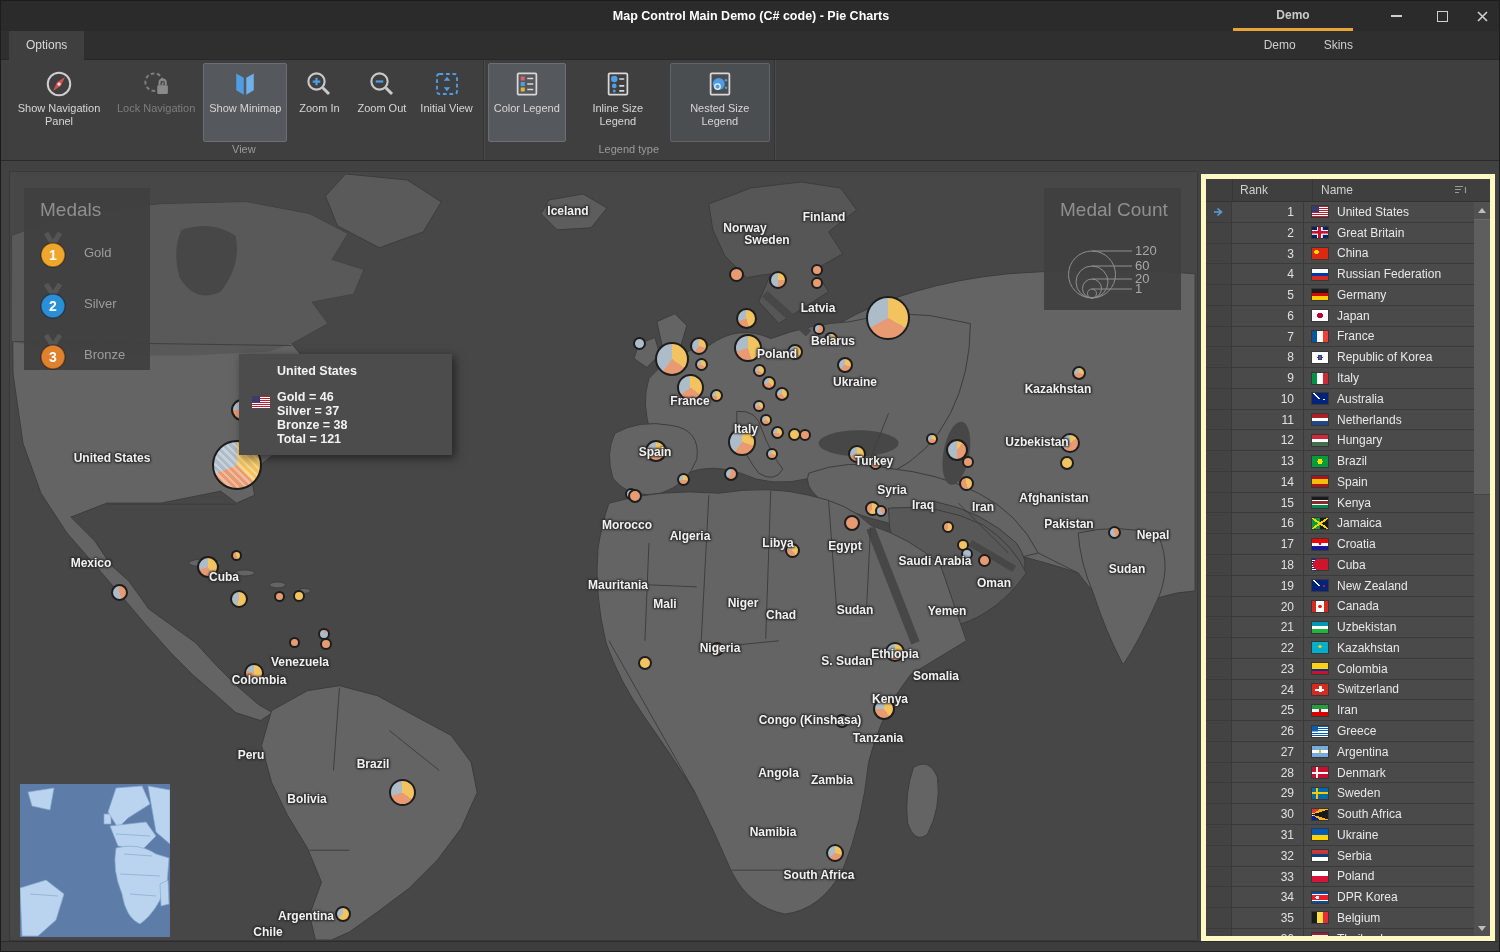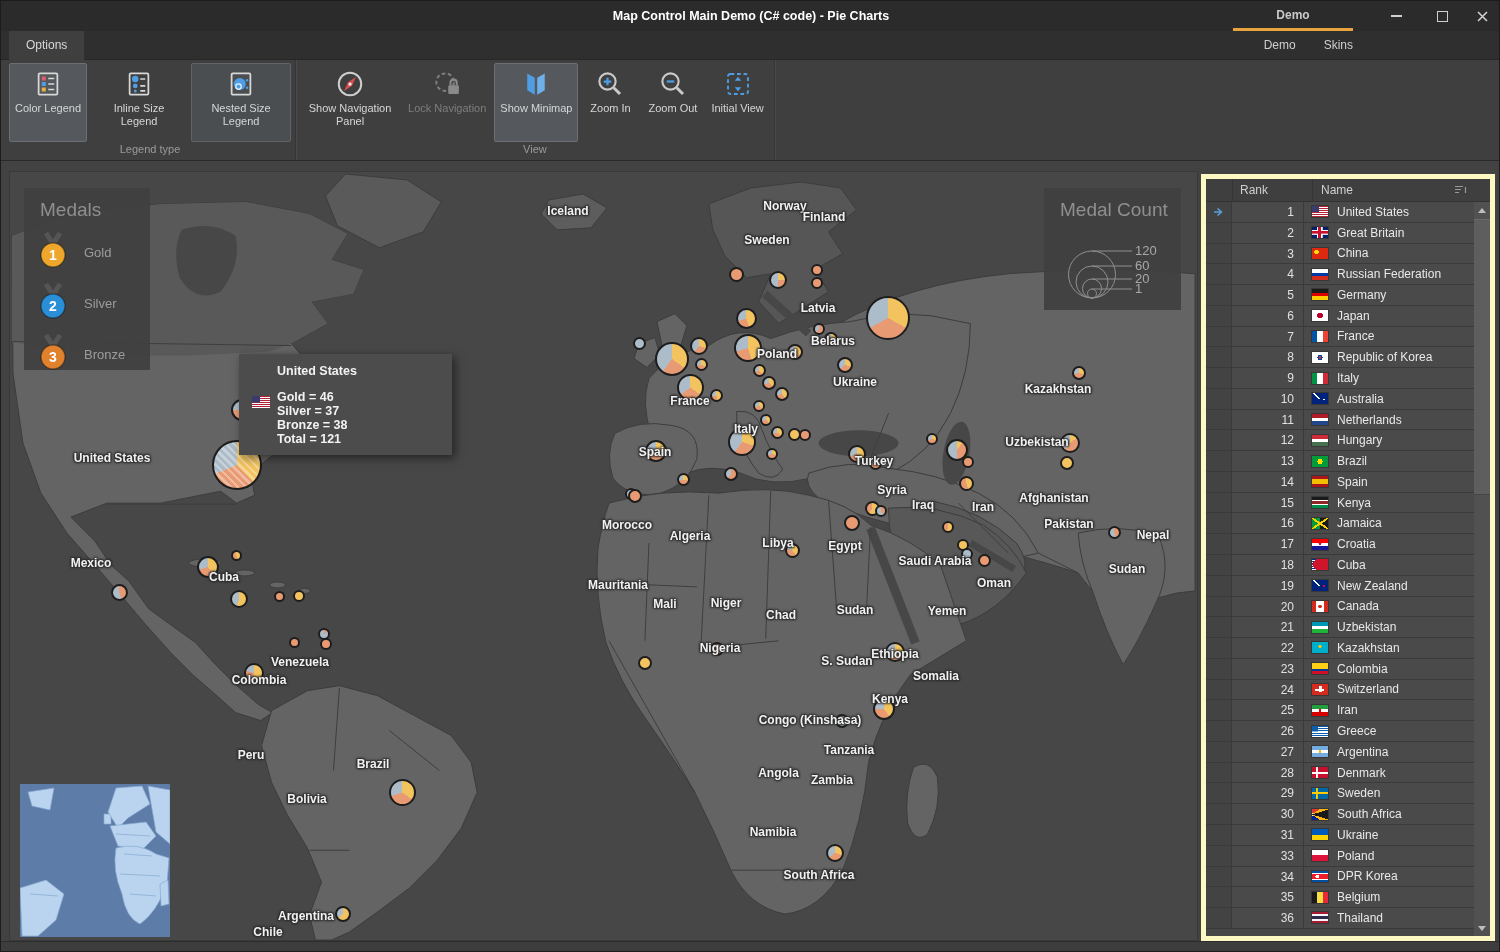--- a/index.html
+++ b/index.html
@@ -95,6 +95,59 @@
   <div class="ribbon" id="ribbon">
       <div class="rgroup">
         <div class="rgroup-btns">
+          <div class="rbtn">
+            <span class="ric"><svg viewBox="0 0 24 24">
+                <circle cx="12" cy="12" r="9" fill="none" stroke="#cfcfcf" stroke-width="1.6"></circle>
+                <g transform="rotate(40 12 12)">
+                  <path d="M12 4.6 L14.1 12 L12 19.4 L9.9 12 Z" fill="#d94f4f"></path>
+                </g>
+                <circle cx="12" cy="12" r="1.3" fill="#eee"></circle>
+              </svg></span>
+            <span>Show Navigation Panel</span>
+          </div>
+          <div class="rbtn disabled">
+            <span class="ric"><svg viewBox="0 0 24 24">
+                <circle cx="10.5" cy="10.5" r="7" fill="none" stroke="#7d7d7d" stroke-width="1.6" stroke-dasharray="3 2"></circle>
+                <rect x="13" y="13" width="8.5" height="7" rx="1" fill="#8a8a8a"></rect>
+                <path d="M14.8 13 v-2.2 a2.5 2.5 0 0 1 5 0 V13" fill="none" stroke="#8a8a8a" stroke-width="1.6"></path>
+              </svg></span>
+            <span>Lock Navigation</span>
+          </div>
+          <div class="rbtn selected">
+            <span class="ric"><svg viewBox="0 0 24 24">
+                <path d="M5 3.5 L11 7 L11 20.5 L5 17 Z" fill="#4f9ee3"></path>
+                <path d="M13 7 L19 3.5 L19 17 L13 20.5 Z" fill="#6fb0ea"></path>
+              </svg></span>
+            <span>Show Minimap</span>
+          </div>
+          <div class="rbtn">
+            <span class="ric"><svg viewBox="0 0 24 24">
+                <circle cx="10" cy="10" r="6.5" fill="none" stroke="#c9c9c9" stroke-width="1.7"></circle>
+                <path d="M15 15 L20 20" stroke="#c9c9c9" stroke-width="2.4"></path>
+                <path d="M10 7 v6 M7 10 h6" stroke="#4f9ee3" stroke-width="1.8"></path>
+              </svg></span>
+            <span>Zoom In</span>
+          </div>
+          <div class="rbtn">
+            <span class="ric"><svg viewBox="0 0 24 24">
+                <circle cx="10" cy="10" r="6.5" fill="none" stroke="#c9c9c9" stroke-width="1.7"></circle>
+                <path d="M15 15 L20 20" stroke="#c9c9c9" stroke-width="2.4"></path>
+                <path d="M7 10 h6" stroke="#4f9ee3" stroke-width="1.8"></path>
+              </svg></span>
+            <span>Zoom Out</span>
+          </div>
+          <div class="rbtn">
+            <span class="ric"><svg viewBox="0 0 24 24">
+                <rect x="4" y="4" width="16" height="16" rx="2" fill="none" stroke="#4f9ee3" stroke-width="1.5" stroke-dasharray="3 2.2"></rect>
+                <path d="M12 6.2 l2.6 3.2 h-5.2 Z M12 17.8 l2.6 -3.2 h-5.2 Z" fill="#4f9ee3"></path>
+              </svg></span>
+            <span>Initial View</span>
+          </div>
+        </div>
+        <div class="rgroup-label">View</div>
+      </div>
+      <div class="rgroup">
+        <div class="rgroup-btns">
           <div class="rbtn selected">
             <span class="ric"><svg viewBox="0 0 24 24">
                 <rect x="4.5" y="3.5" width="15" height="17" rx="1" fill="none" stroke="#d8d8d8" stroke-width="1.4"></rect>
@@ -127,59 +180,6 @@
           </div>
         </div>
         <div class="rgroup-label">Legend type</div>
-      </div>
-      <div class="rgroup">
-        <div class="rgroup-btns">
-          <div class="rbtn">
-            <span class="ric"><svg viewBox="0 0 24 24">
-                <circle cx="12" cy="12" r="9" fill="none" stroke="#cfcfcf" stroke-width="1.6"></circle>
-                <g transform="rotate(40 12 12)">
-                  <path d="M12 4.6 L14.1 12 L12 19.4 L9.9 12 Z" fill="#d94f4f"></path>
-                </g>
-                <circle cx="12" cy="12" r="1.3" fill="#eee"></circle>
-              </svg></span>
-            <span>Show Navigation Panel</span>
-          </div>
-          <div class="rbtn disabled">
-            <span class="ric"><svg viewBox="0 0 24 24">
-                <circle cx="10.5" cy="10.5" r="7" fill="none" stroke="#7d7d7d" stroke-width="1.6" stroke-dasharray="3 2"></circle>
-                <rect x="13" y="13" width="8.5" height="7" rx="1" fill="#8a8a8a"></rect>
-                <path d="M14.8 13 v-2.2 a2.5 2.5 0 0 1 5 0 V13" fill="none" stroke="#8a8a8a" stroke-width="1.6"></path>
-              </svg></span>
-            <span>Lock Navigation</span>
-          </div>
-          <div class="rbtn selected">
-            <span class="ric"><svg viewBox="0 0 24 24">
-                <path d="M5 3.5 L11 7 L11 20.5 L5 17 Z" fill="#4f9ee3"></path>
-                <path d="M13 7 L19 3.5 L19 17 L13 20.5 Z" fill="#6fb0ea"></path>
-              </svg></span>
-            <span>Show Minimap</span>
-          </div>
-          <div class="rbtn">
-            <span class="ric"><svg viewBox="0 0 24 24">
-                <circle cx="10" cy="10" r="6.5" fill="none" stroke="#c9c9c9" stroke-width="1.7"></circle>
-                <path d="M15 15 L20 20" stroke="#c9c9c9" stroke-width="2.4"></path>
-                <path d="M10 7 v6 M7 10 h6" stroke="#4f9ee3" stroke-width="1.8"></path>
-              </svg></span>
-            <span>Zoom In</span>
-          </div>
-          <div class="rbtn">
-            <span class="ric"><svg viewBox="0 0 24 24">
-                <circle cx="10" cy="10" r="6.5" fill="none" stroke="#c9c9c9" stroke-width="1.7"></circle>
-                <path d="M15 15 L20 20" stroke="#c9c9c9" stroke-width="2.4"></path>
-                <path d="M7 10 h6" stroke="#4f9ee3" stroke-width="1.8"></path>
-              </svg></span>
-            <span>Zoom Out</span>
-          </div>
-          <div class="rbtn">
-            <span class="ric"><svg viewBox="0 0 24 24">
-                <rect x="4" y="4" width="16" height="16" rx="2" fill="none" stroke="#4f9ee3" stroke-width="1.5" stroke-dasharray="3 2.2"></rect>
-                <path d="M12 6.2 l2.6 3.2 h-5.2 Z M12 17.8 l2.6 -3.2 h-5.2 Z" fill="#4f9ee3"></path>
-              </svg></span>
-            <span>Initial View</span>
-          </div>
-        </div>
-        <div class="rgroup-label">View</div>
       </div>
     </div>
 

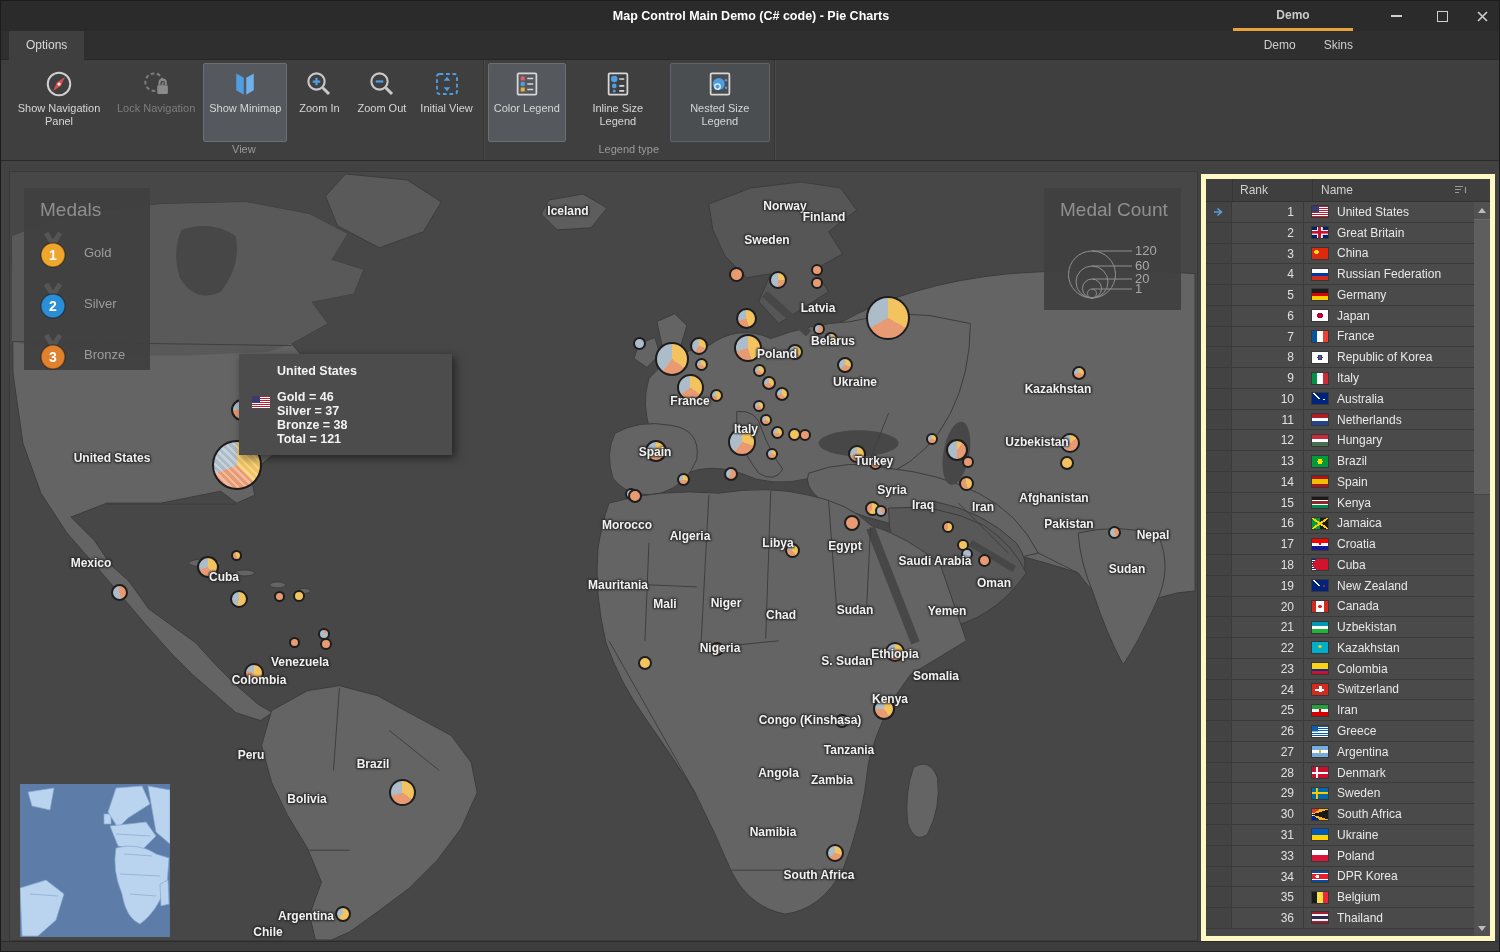--- a/index.html
+++ b/index.html
@@ -225,7 +225,7 @@
 
     <div id="labels">
         <div class="mlabel" style="left: 558px; top: 39px;">Iceland</div>
-        <div class="mlabel" style="left: 735px; top: 34px; margin-left: 40px;">Norway</div>
+        <div class="mlabel" style="left: 735px; top: 56px;">Norway</div>
         <div class="mlabel" style="left: 814px; top: 45px;">Finland</div>
         <div class="mlabel" style="left: 757px; top: 68px;">Sweden</div>
         <div class="mlabel" style="left: 808px; top: 136px;">Latvia</div>

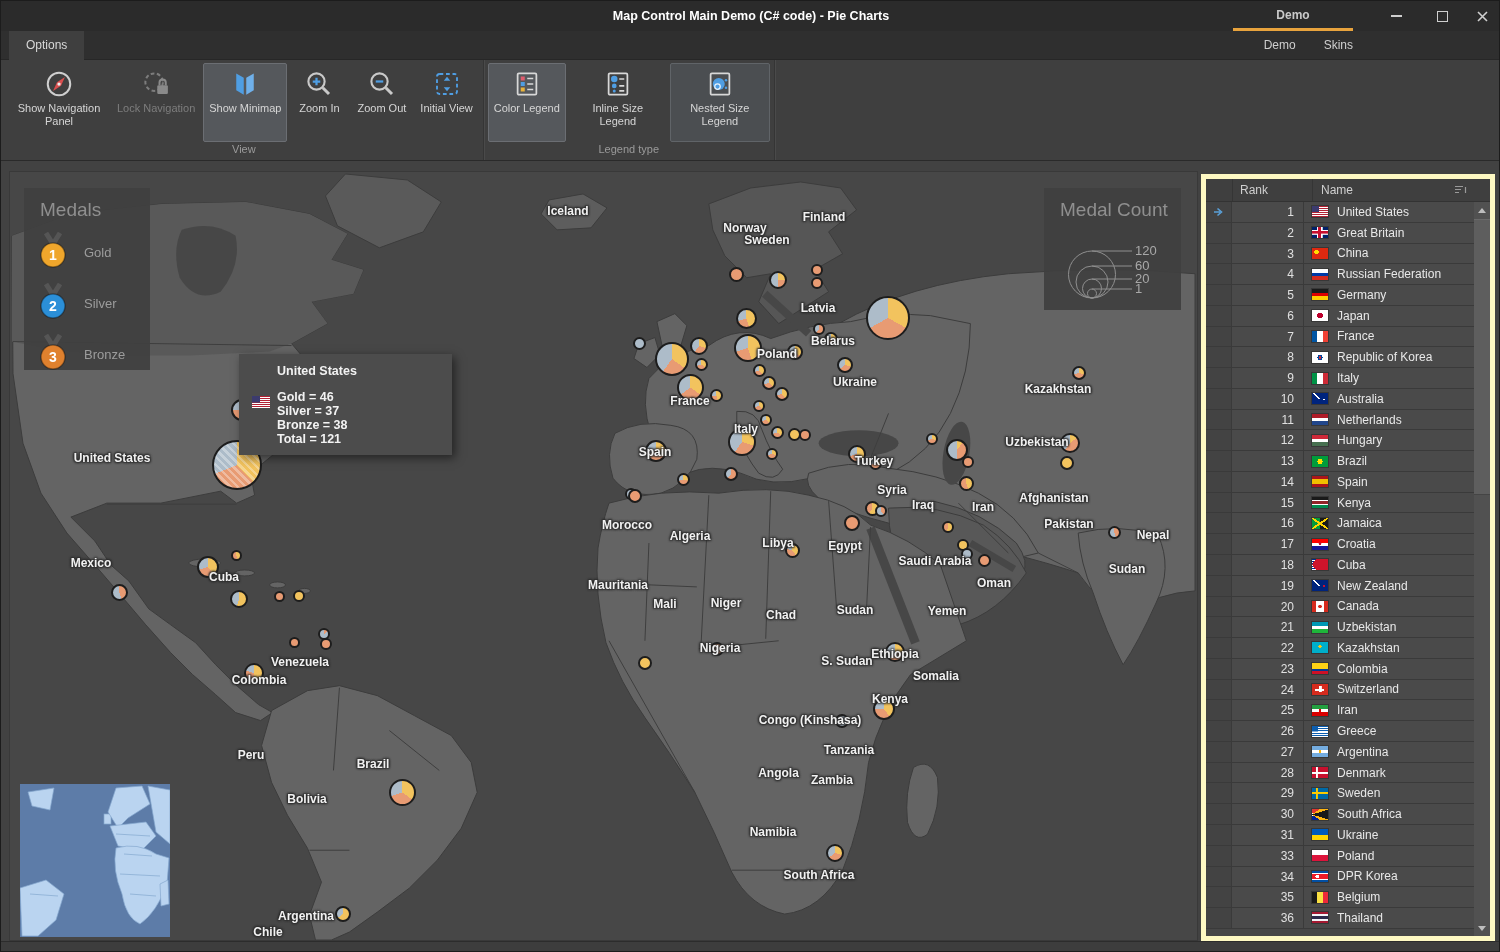--- a/index.html
+++ b/index.html
@@ -254,7 +254,7 @@
         <div class="mlabel" style="left: 617px; top: 353px;">Morocco</div>
         <div class="mlabel" style="left: 608px; top: 413px;">Mauritania</div>
         <div class="mlabel" style="left: 646px; top: 432px; margin-left: 9px;">Mali</div>
-        <div class="mlabel" style="left: 716px; top: 431px;">Niger</div>
+        <div class="mlabel" style="left: 733px; top: 431px;">Niger</div>
         <div class="mlabel" style="left: 771px; top: 443px;">Chad</div>
         <div class="mlabel" style="left: 835px; top: 438px; padding-left: 20px;">Sudan</div>
         <div class="mlabel" style="left: 837px; top: 489px;">S. Sudan</div>

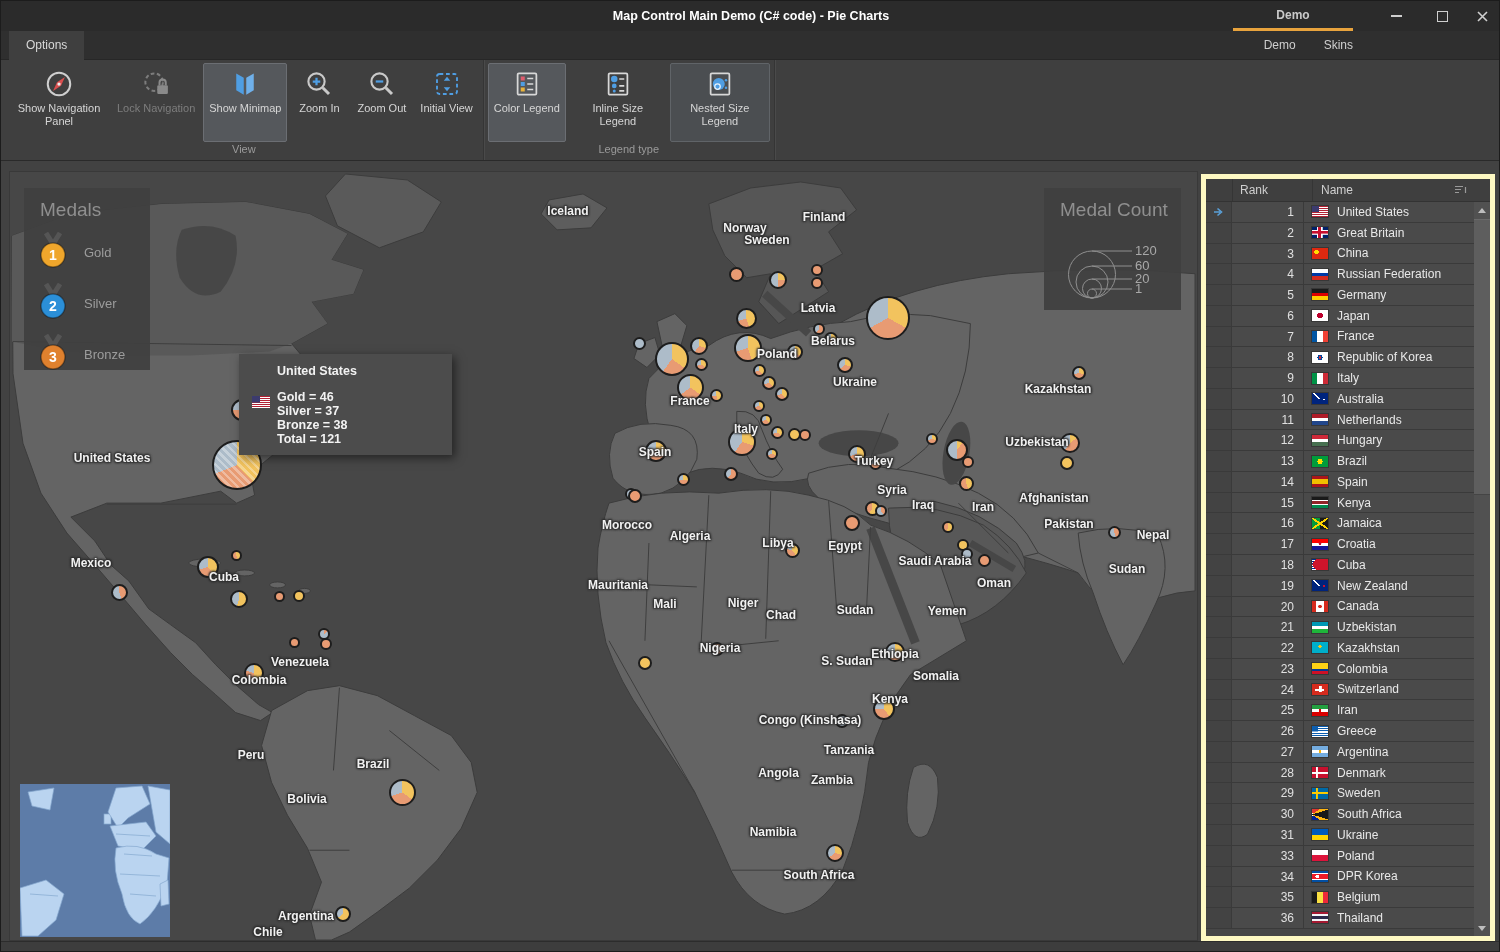--- a/index.html
+++ b/index.html
@@ -263,7 +263,7 @@
         <div class="mlabel" style="left: 926px; top: 504px;">Somalia</div>
         <div class="mlabel" style="left: 880px; top: 527px;">Kenya</div>
         <div class="mlabel" style="left: 800px; top: 548px;">Congo (Kinshasa)</div>
-        <div class="mlabel" style="left: 839px; top: 566px; margin-top: 12px;">Tanzania</div>
+        <div class="mlabel" style="left: 868px; top: 566px;">Tanzania</div>
         <div class="mlabel" style="left: 765px; top: 601px; padding-left: 7px;">Angola</div>
         <div class="mlabel" style="left: 822px; top: 608px;">Zambia</div>
         <div class="mlabel" style="left: 763px; top: 660px;">Namibia</div>

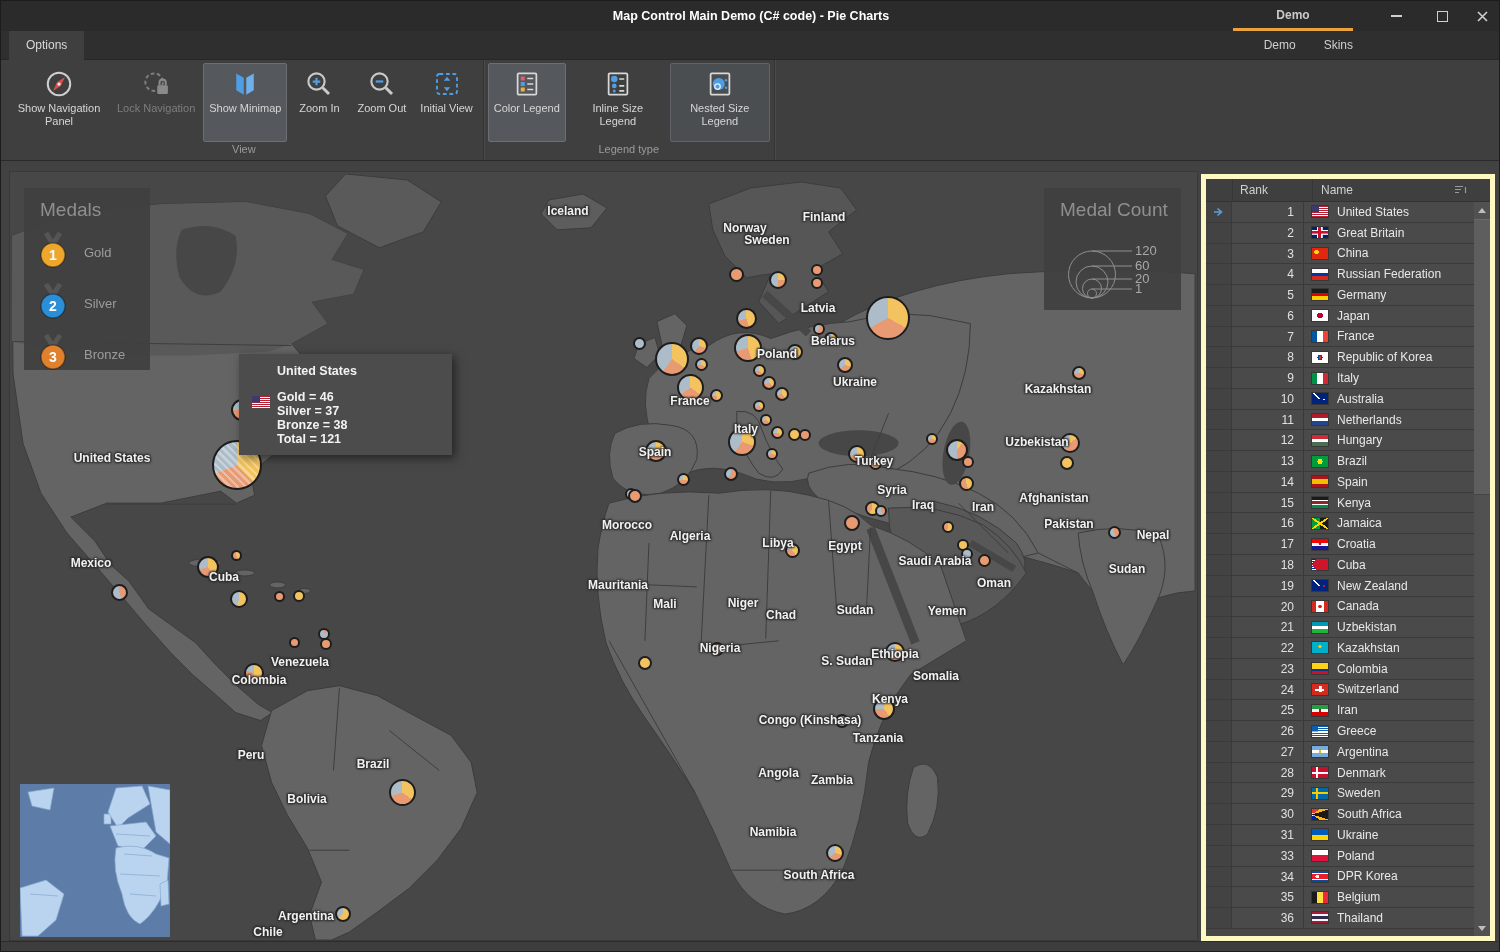--- a/index.html
+++ b/index.html
@@ -696,6 +696,14 @@
         </div>
         <div class="grow">
           <div class="c-ind"></div>
+          <div class="c-rank">32</div>
+          <div class="c-name">
+            <span class="flag" style="background: linear-gradient(rgb(198, 54, 60) 0px, rgb(198, 54, 60) 33%, rgb(12, 64, 118) 33%, rgb(12, 64, 118) 66%, rgb(255, 255, 255) 66%);"></span>
+            <span>Serbia</span>
+          </div>
+        </div>
+        <div class="grow">
+          <div class="c-ind"></div>
           <div class="c-rank">33</div>
           <div class="c-name">
             <span class="flag" style="background: linear-gradient(rgb(255, 255, 255) 0px, rgb(255, 255, 255) 50%, rgb(220, 20, 60) 50%);"></span>

